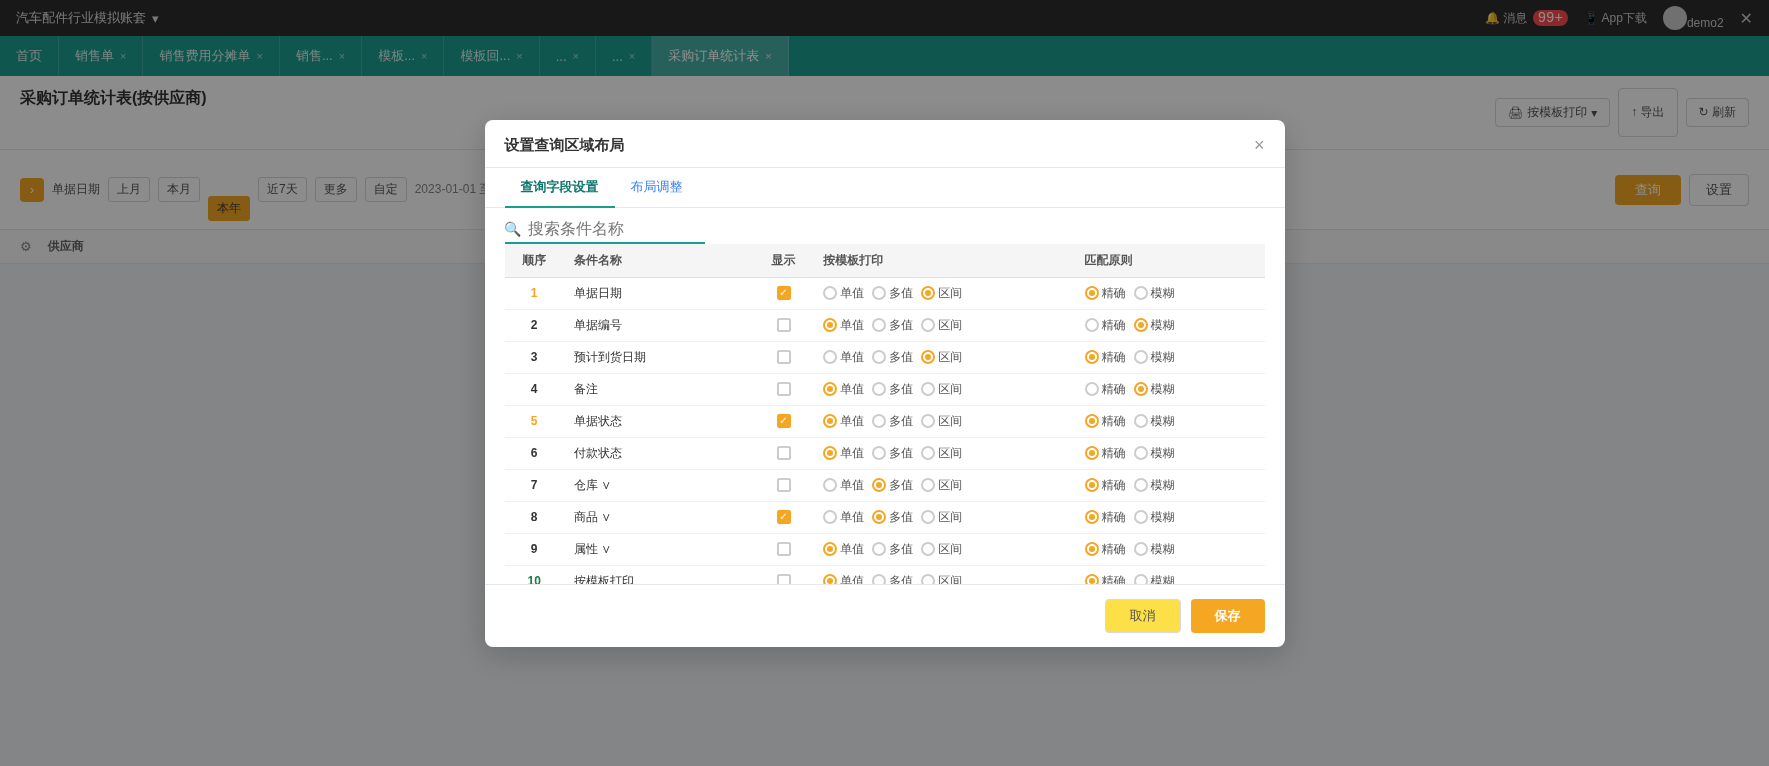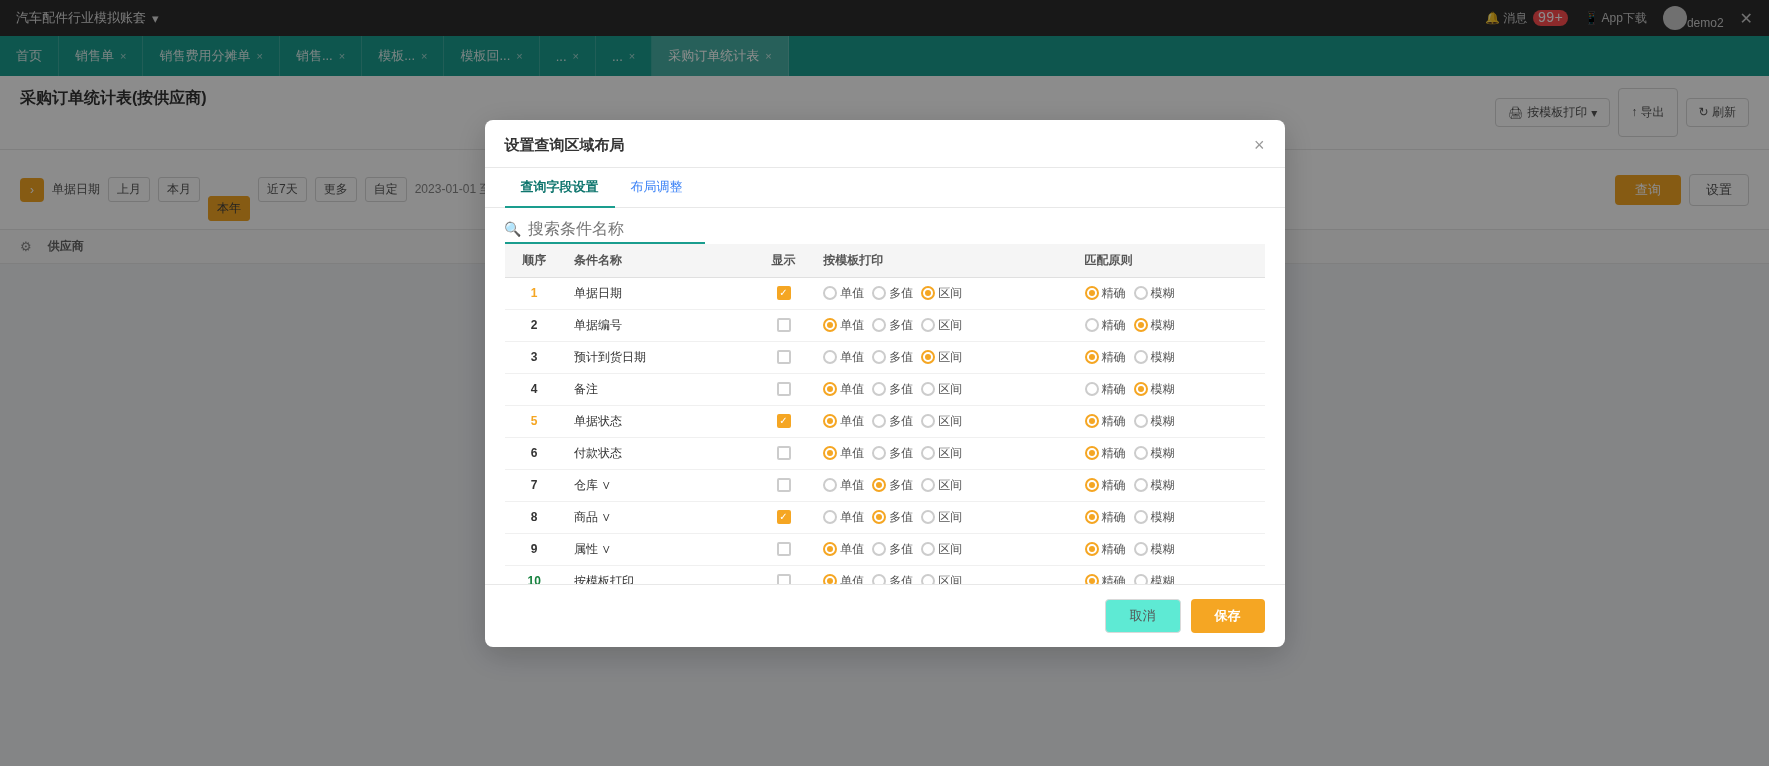--- a/index.html
+++ b/index.html
@@ -242,7 +242,7 @@
     }
     .btn-cancel {
       padding: 7px 24px; border: 1px solid #d9d9d9;
-      background: #5eead4; border-radius: 4px; cursor: pointer;
+      background: #fde047; border-radius: 4px; cursor: pointer;
       font-size: 13px; color: #555;
     }
     .btn-save {

